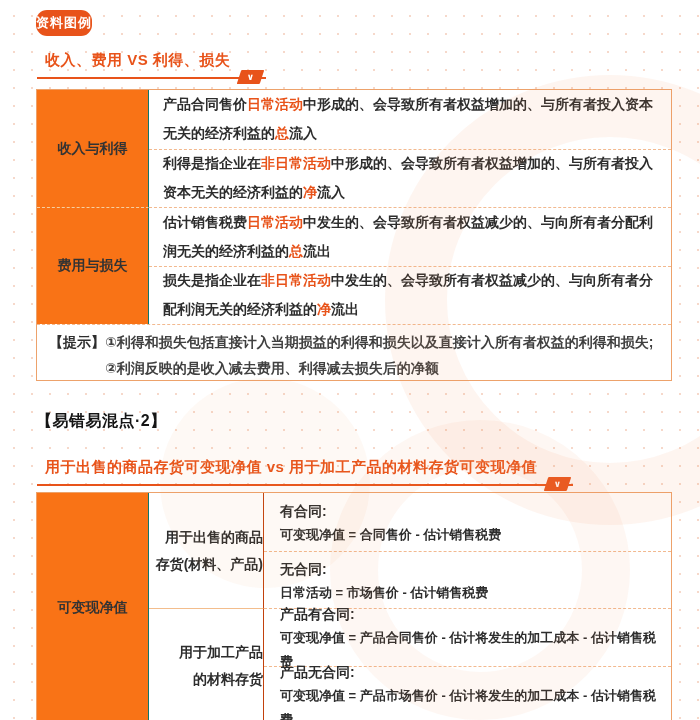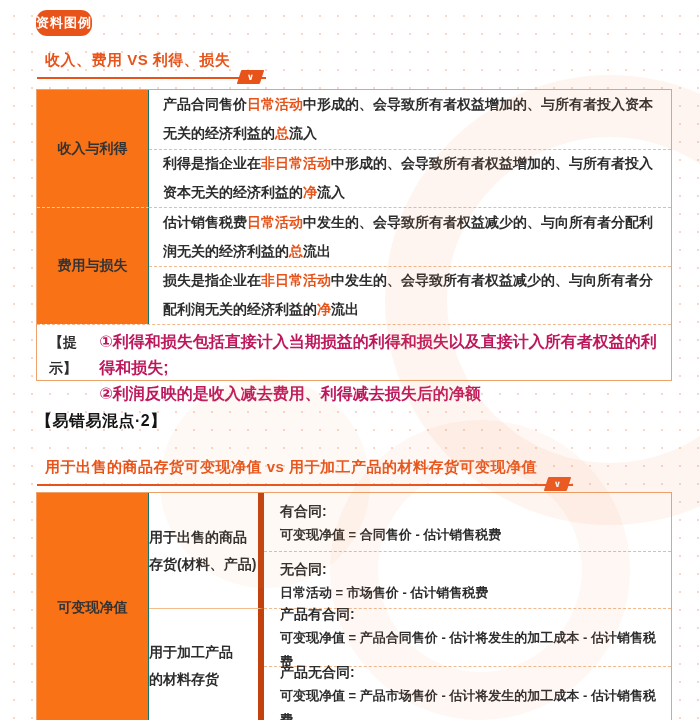--- a/index.html
+++ b/index.html
@@ -102,7 +102,7 @@
     background: #ffffff;
   }
   .note-prefix { font-size: 14px; font-weight: 700; color: #2d2d2d; line-height: 26px; }
-  .note-items { font-size: 16px; font-weight: 600; color: #be185d; line-height: 26px; }
+  .note-items { font-size: 14px; font-weight: 600; color: #404040; line-height: 26px; }
 
   
   .t2 {

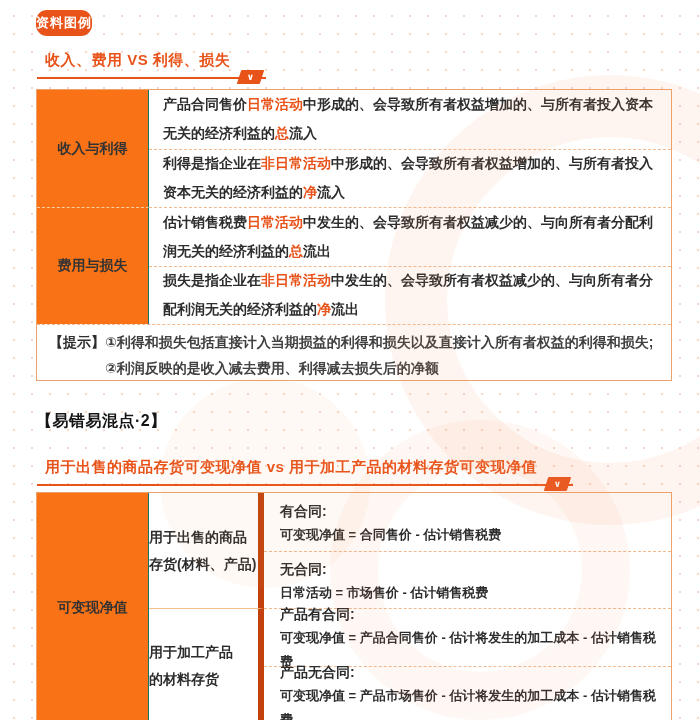--- a/index.html
+++ b/index.html
@@ -116,9 +116,9 @@
   .t2 .rowhead { grid-area: 1 / 1 / 5 / 2; }
   .mid-cell {
     grid-column: 2 / 3;
-    display: flex; flex-direction: column; align-items: flex-start; justify-content: center;
+    display: flex; flex-direction: column; align-items: flex-end; justify-content: center;
     font-size: 14px; font-weight: 700; color: #2d2d2d; line-height: 27px;
-    border-right: 6px solid #c2410c;
+    border-right: 1px solid #c2410c;
     text-align: center;
   }
   .mc1 { grid-row: 1 / 3; }

